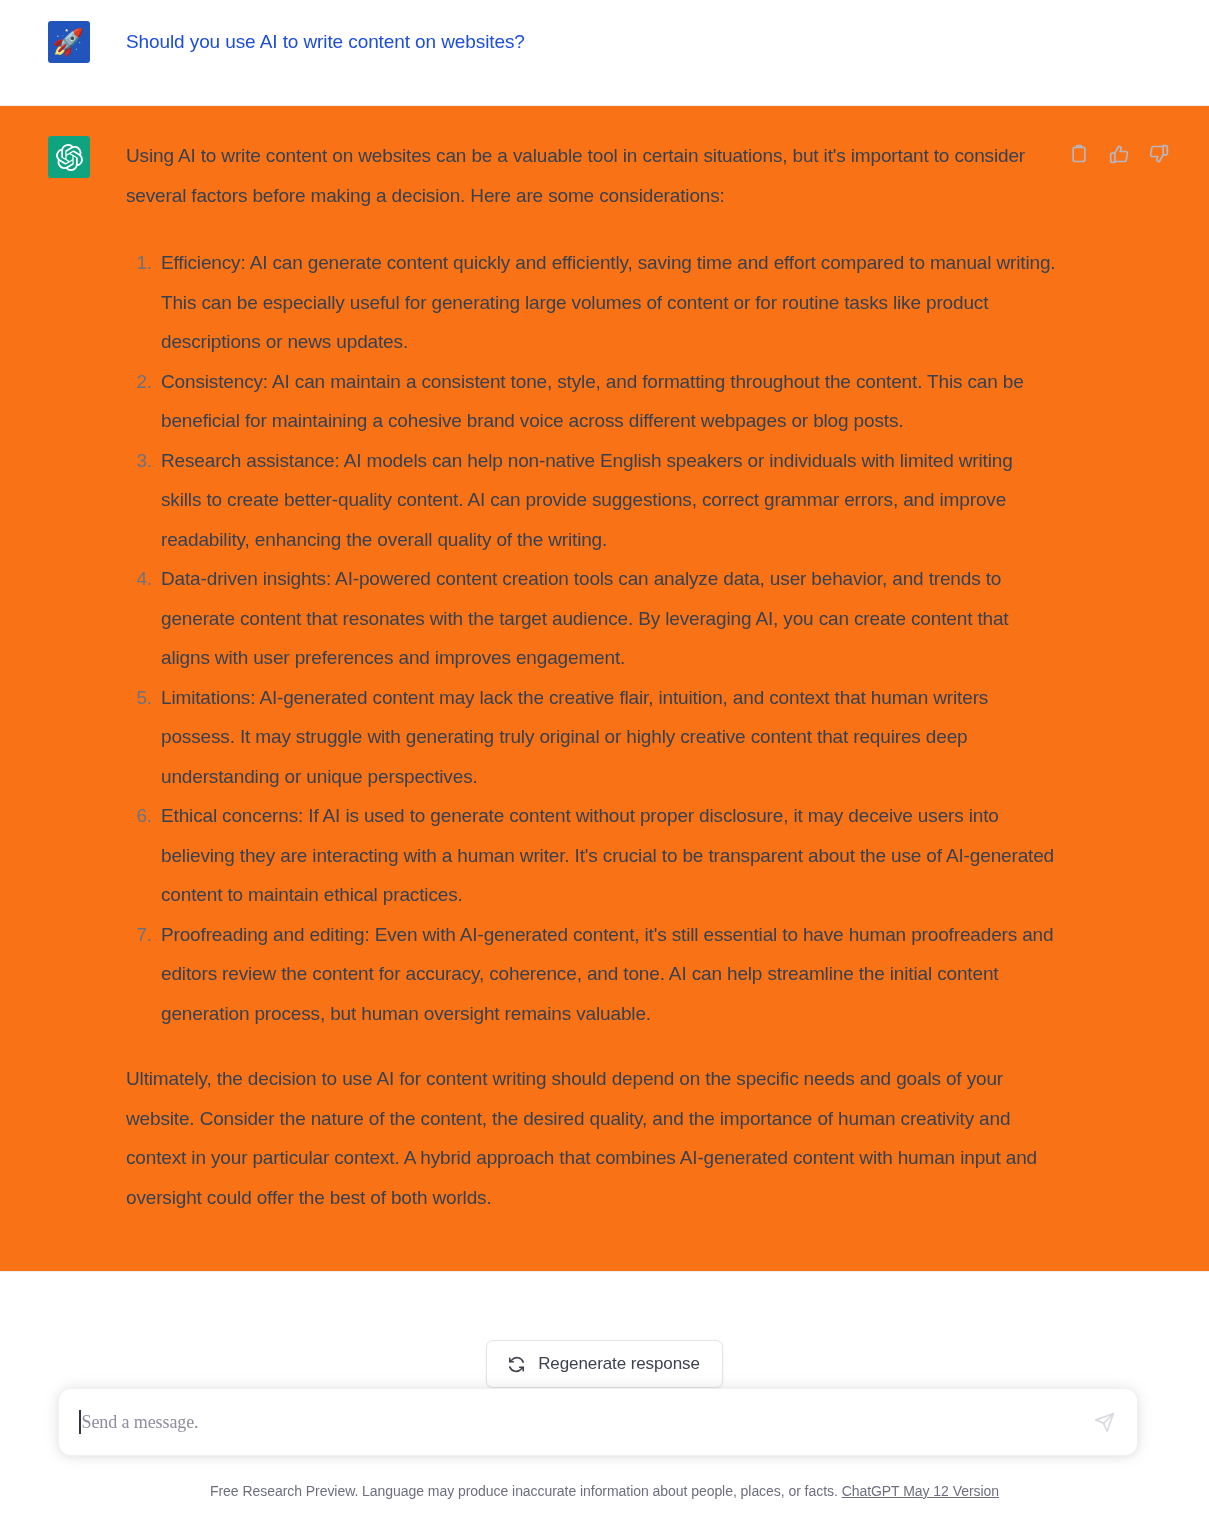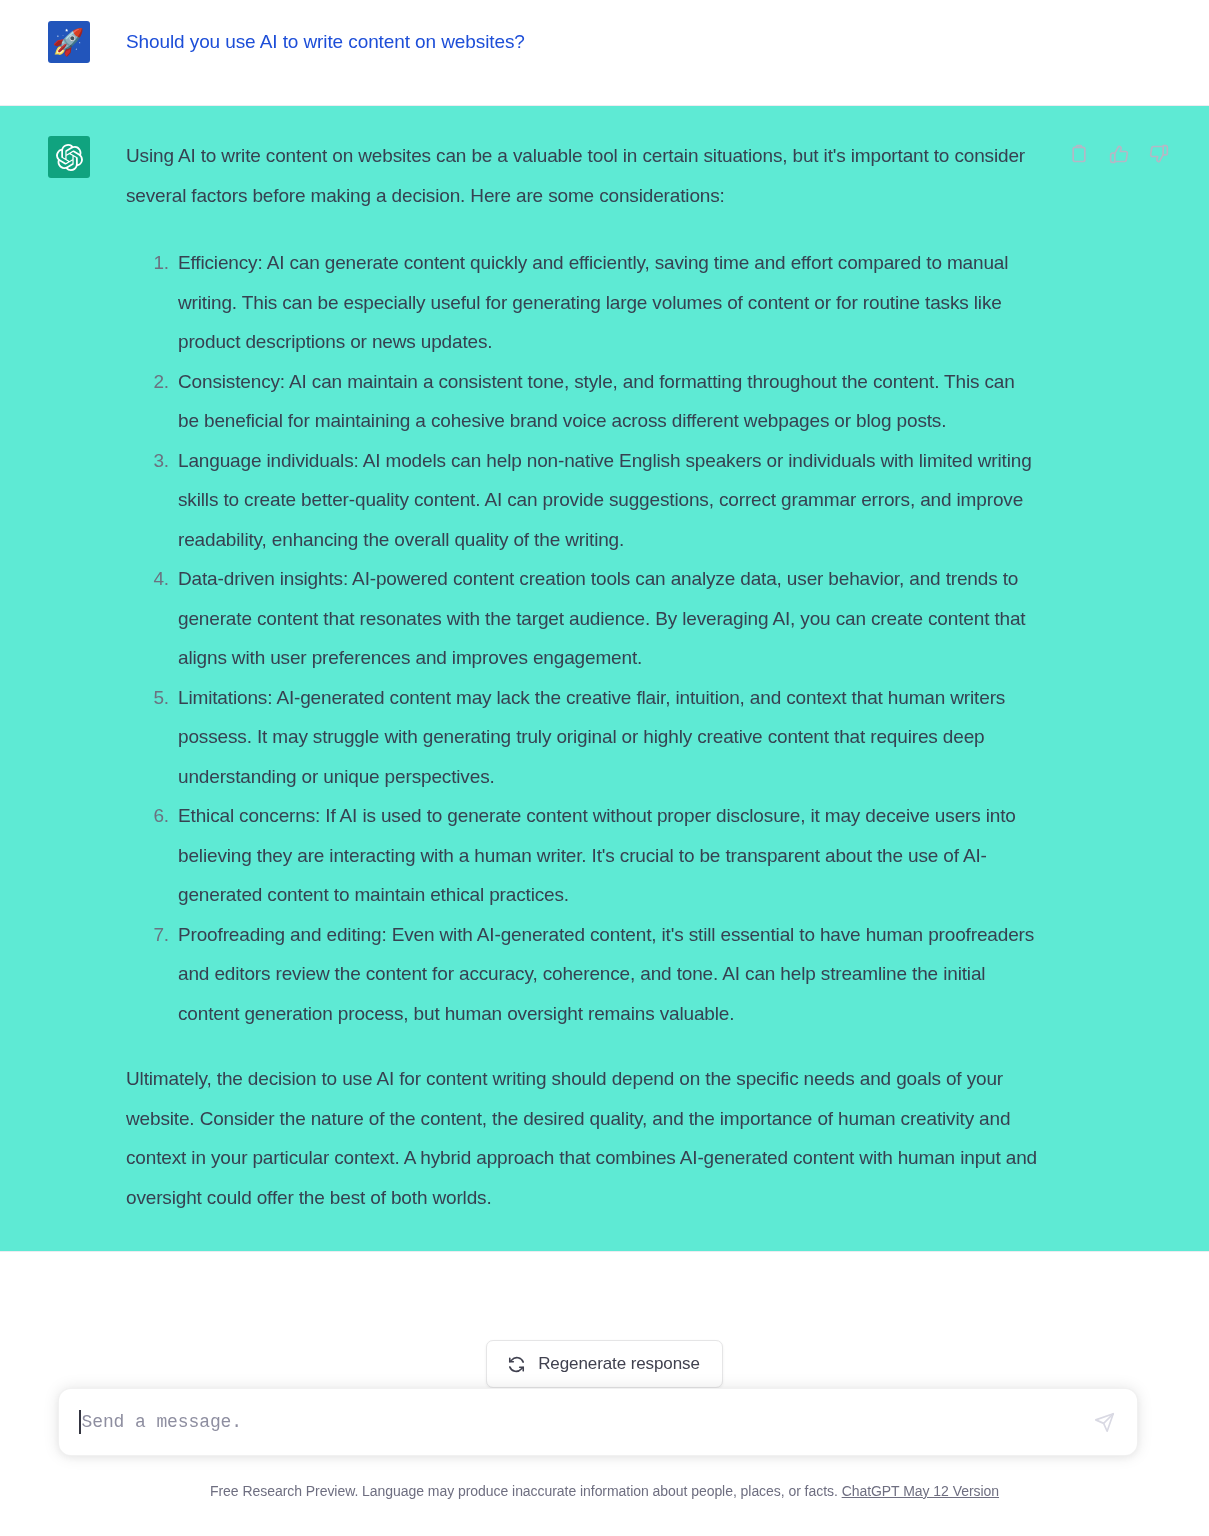--- a/index.html
+++ b/index.html
@@ -32,9 +32,9 @@
   }
 
   .msg-row.assistant {
-    background: #5eead4;
+    background: #f97316;
     border-bottom: 1px solid #ececf1;
-    padding: 30px 0 34px 0;
+    padding: 30px 0 54px 0;
   }
 
   .msg-inner {

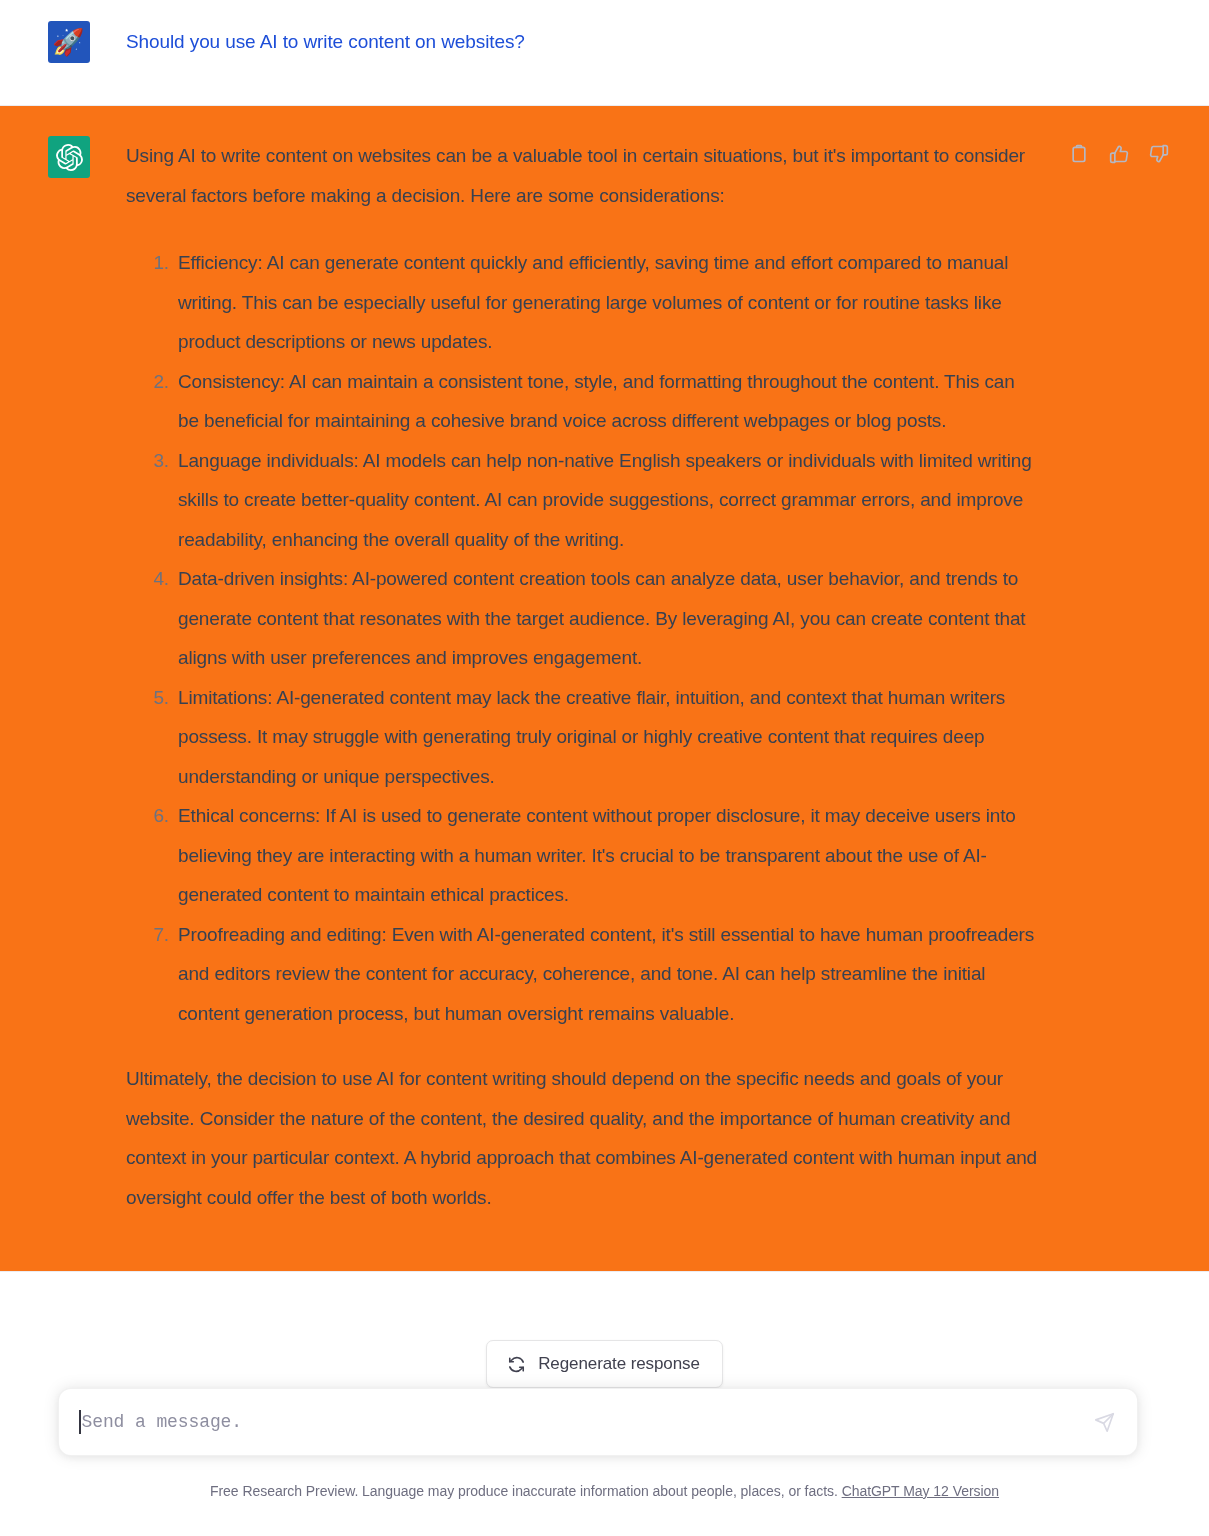--- a/index.html
+++ b/index.html
@@ -101,7 +101,7 @@
     list-style: none;
     counter-reset: item;
     padding: 0;
-    margin: 17px;
+    margin: 0;
   }
   ol.considerations > li {
     counter-increment: item;

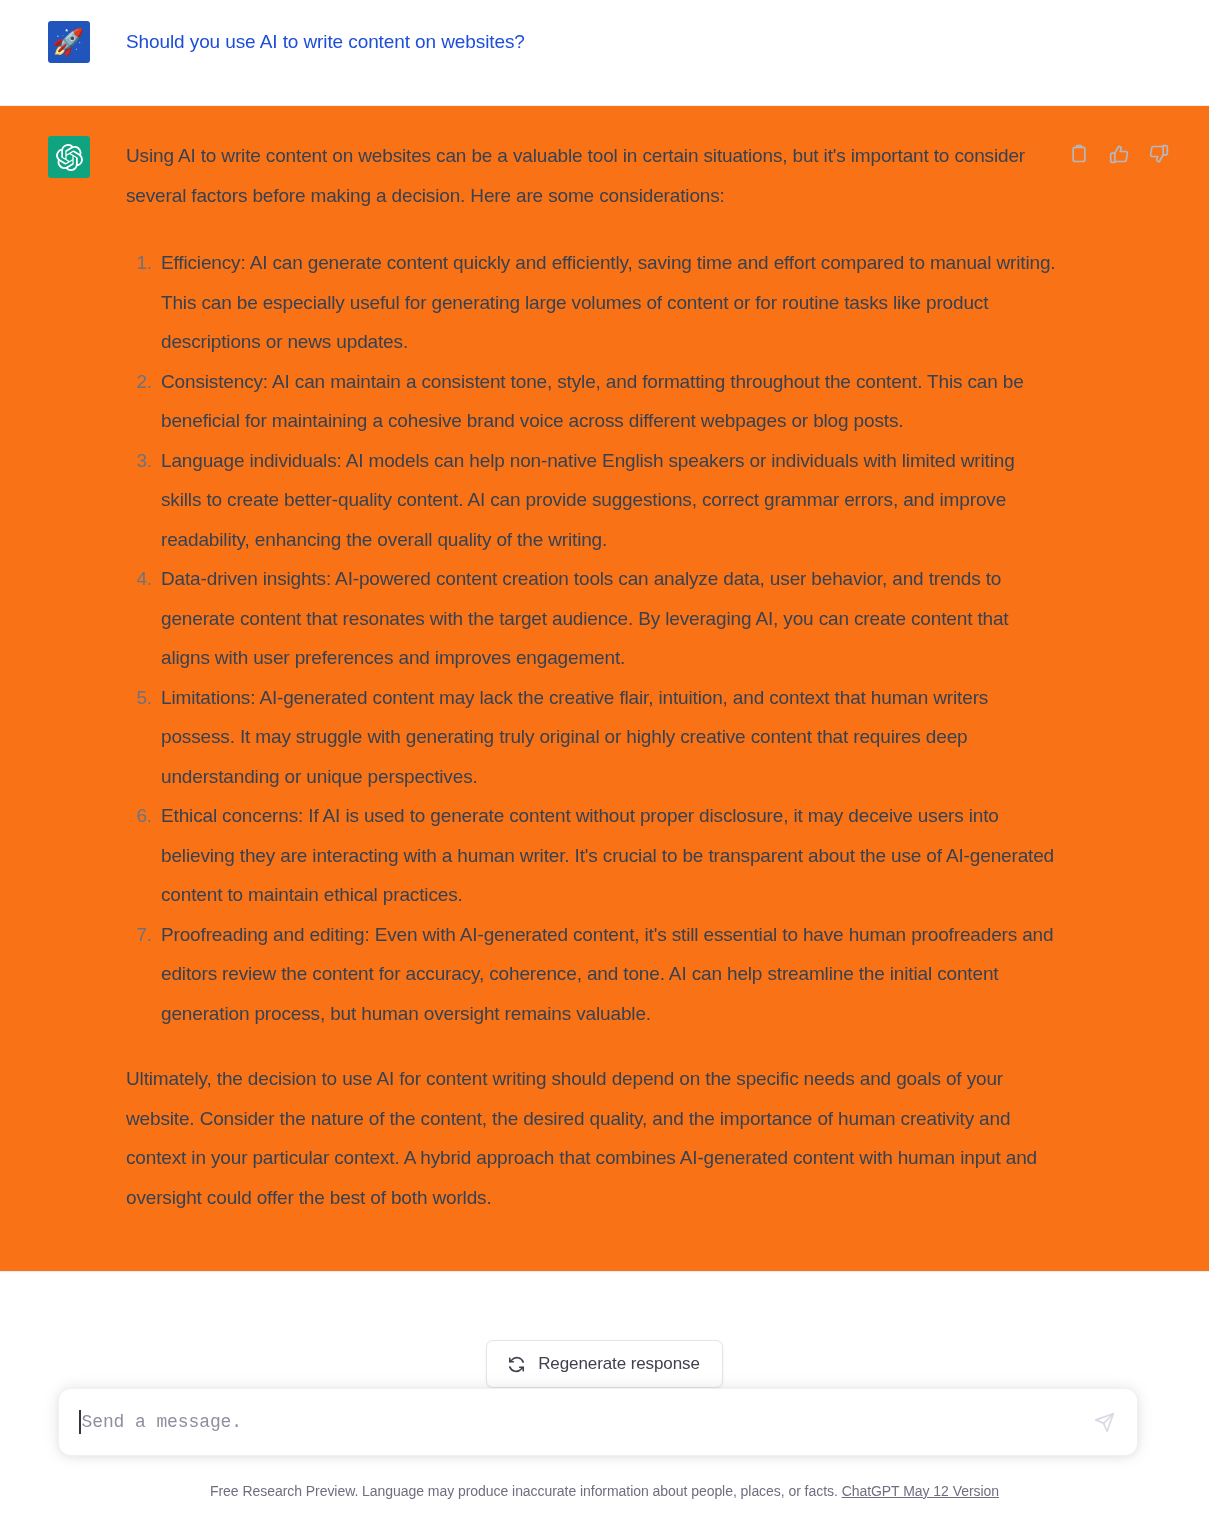--- a/index.html
+++ b/index.html
@@ -289,7 +289,7 @@
           <ol class="considerations">
             <li>Efficiency: AI can generate content quickly and efficiently, saving time and effort compared to manual writing. This can be especially useful for generating large volumes of content or for routine tasks like product descriptions or news updates.</li>
             <li>Consistency: AI can maintain a consistent tone, style, and formatting throughout the content. This can be beneficial for maintaining a cohesive brand voice across different webpages or blog posts.</li>
-            <li>Language individuals: AI models can help non-native English speakers or individuals with limited writing skills to create better-quality content. AI can provide suggestions, correct grammar errors, and improve readability, enhancing the overall quality of the writing.</li>
+            <li>Research assistance: AI models can help non-native English speakers or individuals with limited writing skills to create better-quality content. AI can provide suggestions, correct grammar errors, and improve readability, enhancing the overall quality of the writing.</li>
             <li>Data-driven insights: AI-powered content creation tools can analyze data, user behavior, and trends to generate content that resonates with the target audience. By leveraging AI, you can create content that aligns with user preferences and improves engagement.</li>
             <li>Limitations: AI-generated content may lack the creative flair, intuition, and context that human writers possess. It may struggle with generating truly original or highly creative content that requires deep understanding or unique perspectives.</li>
             <li>Ethical concerns: If AI is used to generate content without proper disclosure, it may deceive users into believing they are interacting with a human writer. It's crucial to be transparent about the use of AI-generated content to maintain ethical practices.</li>

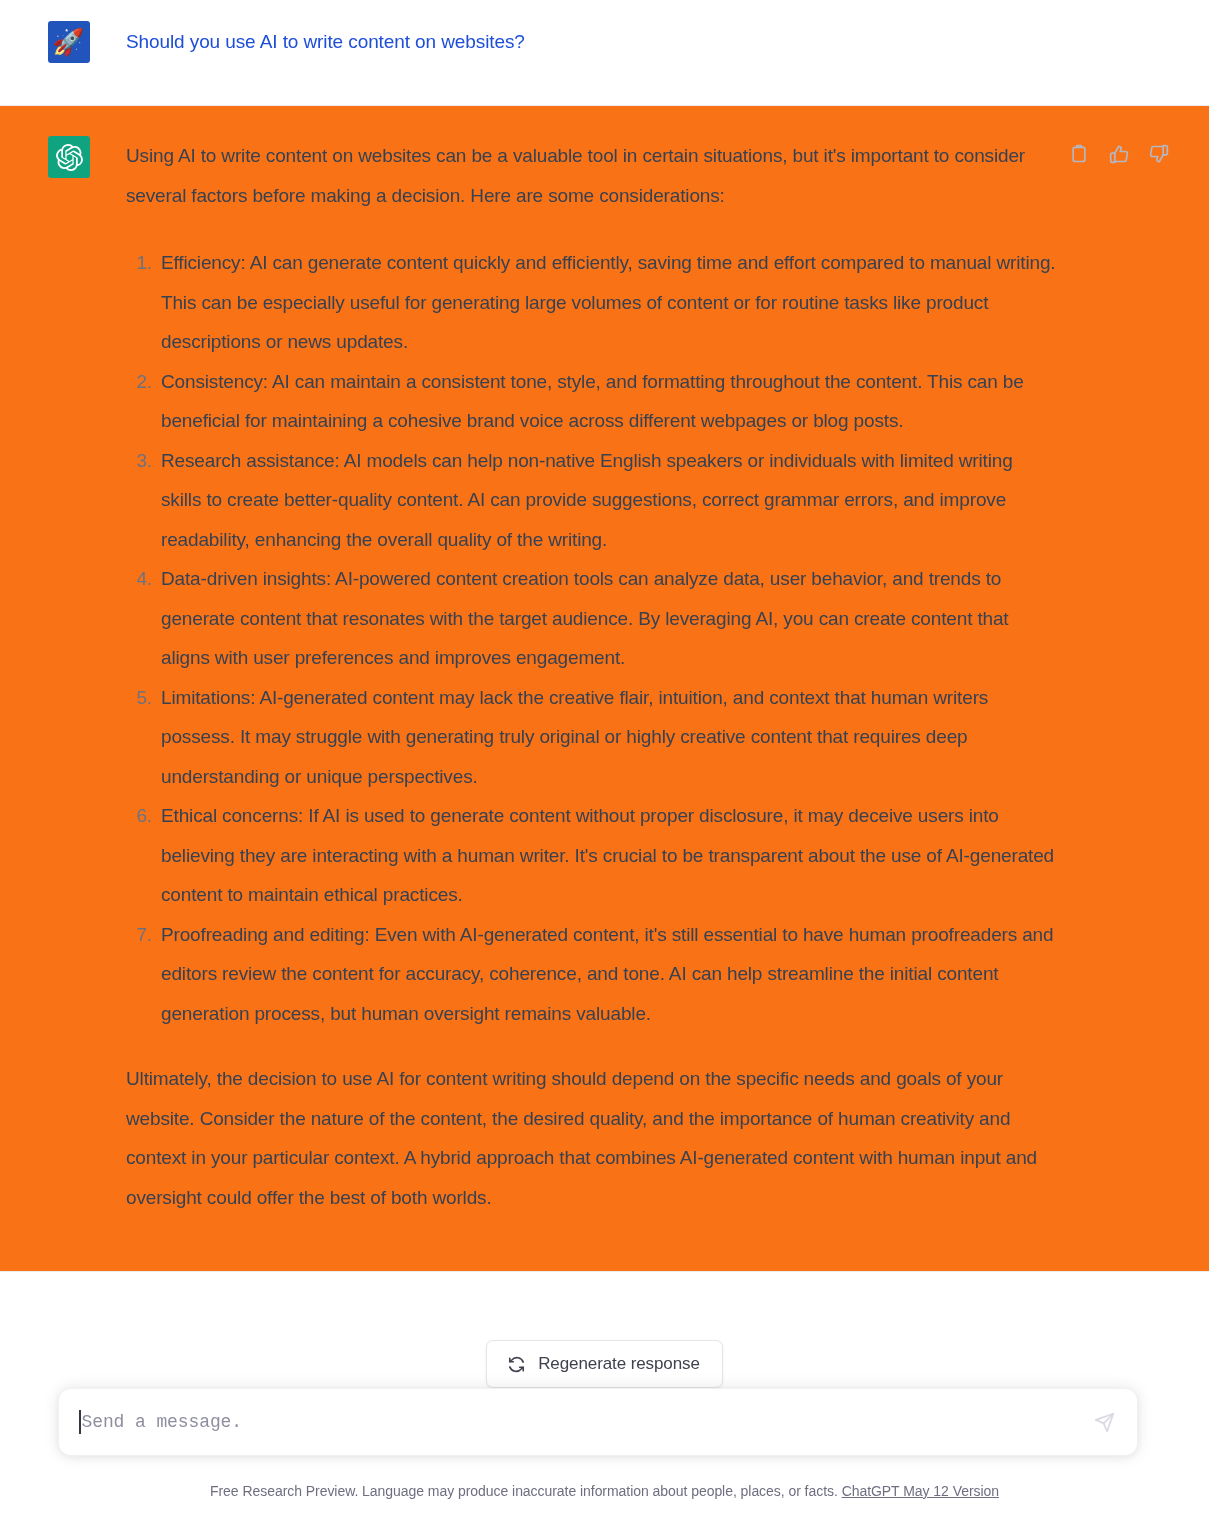--- a/index.html
+++ b/index.html
@@ -202,7 +202,7 @@
     border: none;
     outline: none;
     font-size: 18px;
-    font-family: Liberation Mono, monospace;
+    font-family: Liberation Serif, serif;
     color: #8b5cf6;
     background: transparent;
     letter-spacing: -0.1px;

